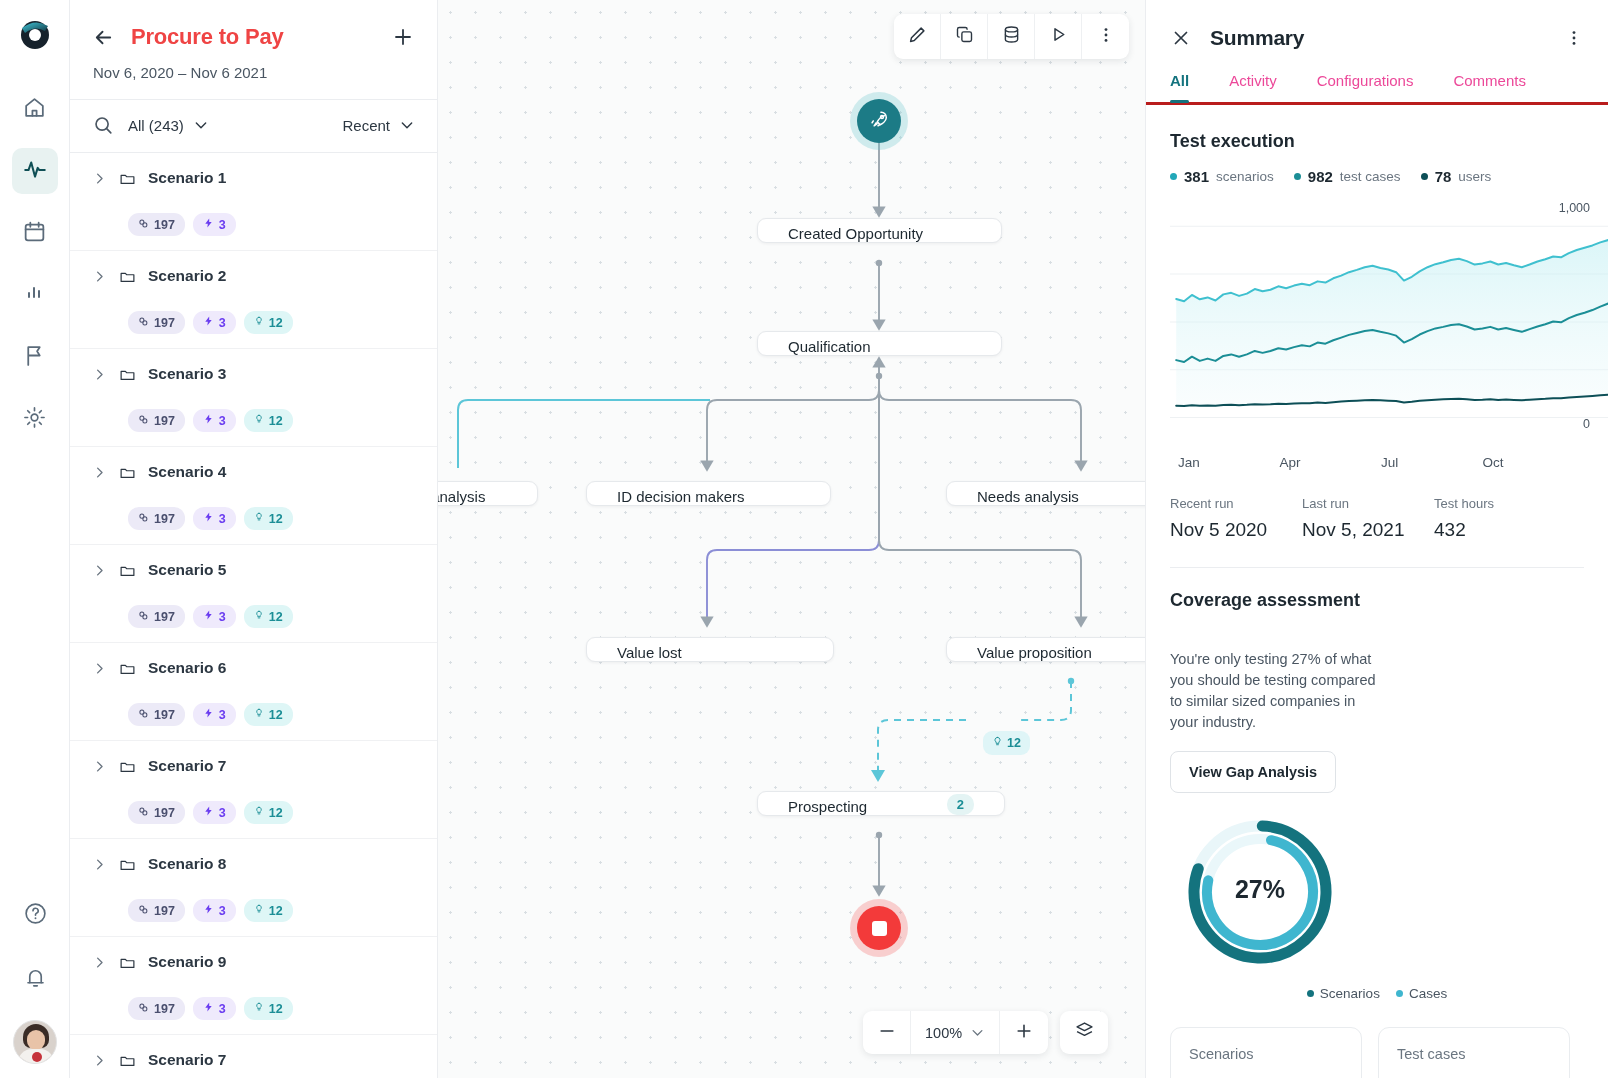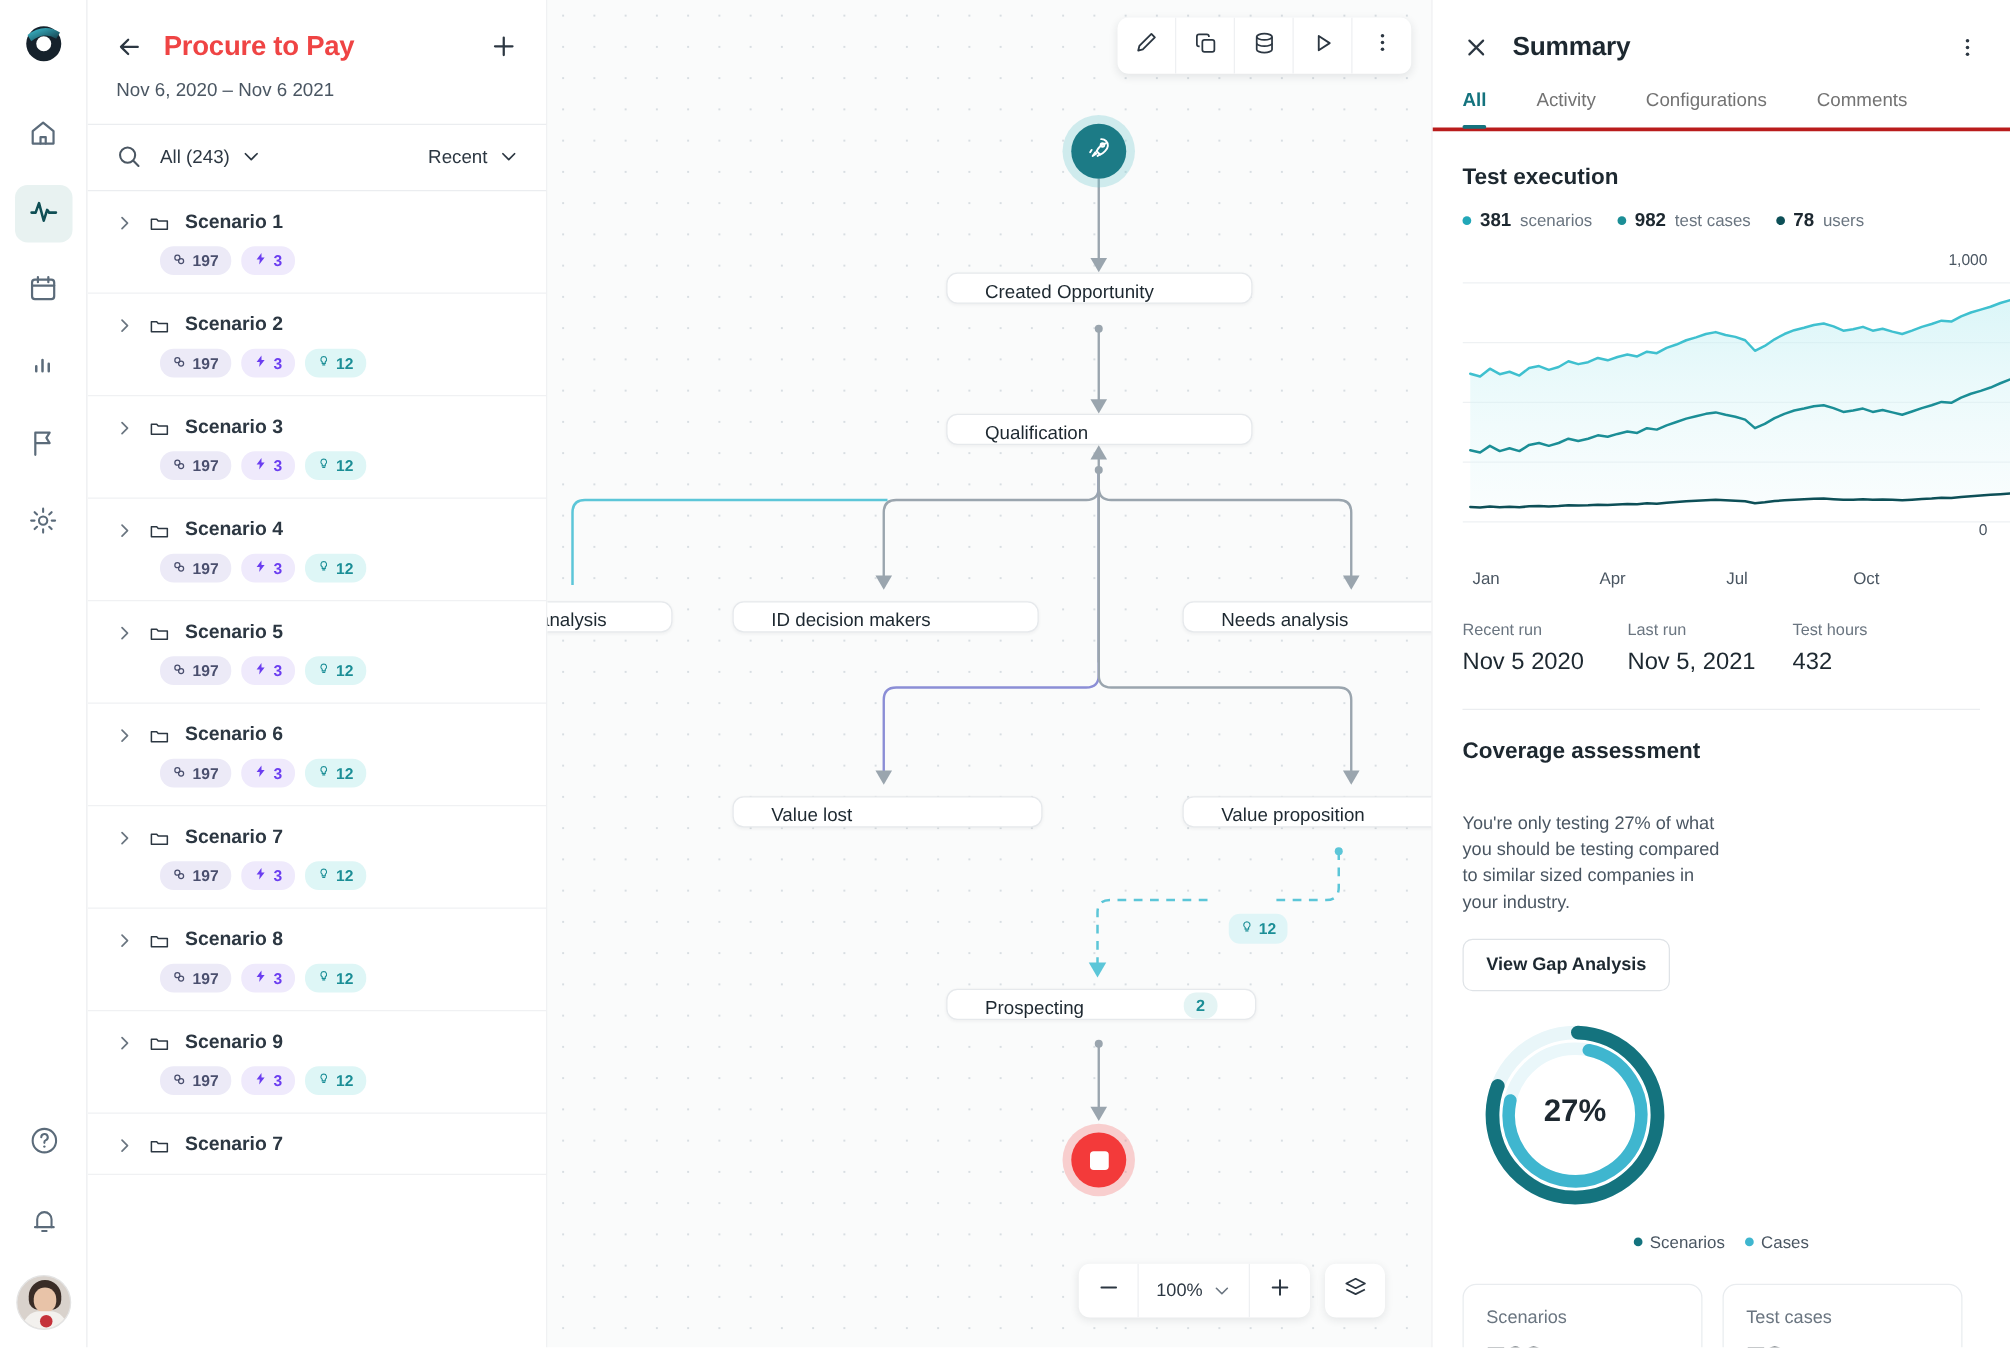--- a/index.html
+++ b/index.html
@@ -156,7 +156,7 @@
   .pn-title { font-size: 21px; font-weight: 700; color: #1d2830; flex: 1; letter-spacing: -0.2px; }
   .pn-more { color: #2c3742; display: flex; cursor: pointer; }
   .pn-tabs { display: flex; gap: 40px; padding: 22px 24px 0 24px; border-bottom: 3px solid #b91c1c; }
-  .pn-tab { font-size: 15px; color: #737373; padding-bottom: 13px; cursor: pointer; position: relative; }
+  .pn-tab { font-size: 15px; color: #ec4899; padding-bottom: 13px; cursor: pointer; position: relative; }
   .pn-tab.active { color: #14737e; font-weight: 600; }
   .pn-tab.active::after {
     content: ""; position: absolute; left: 0; right: 0; bottom: -1px;

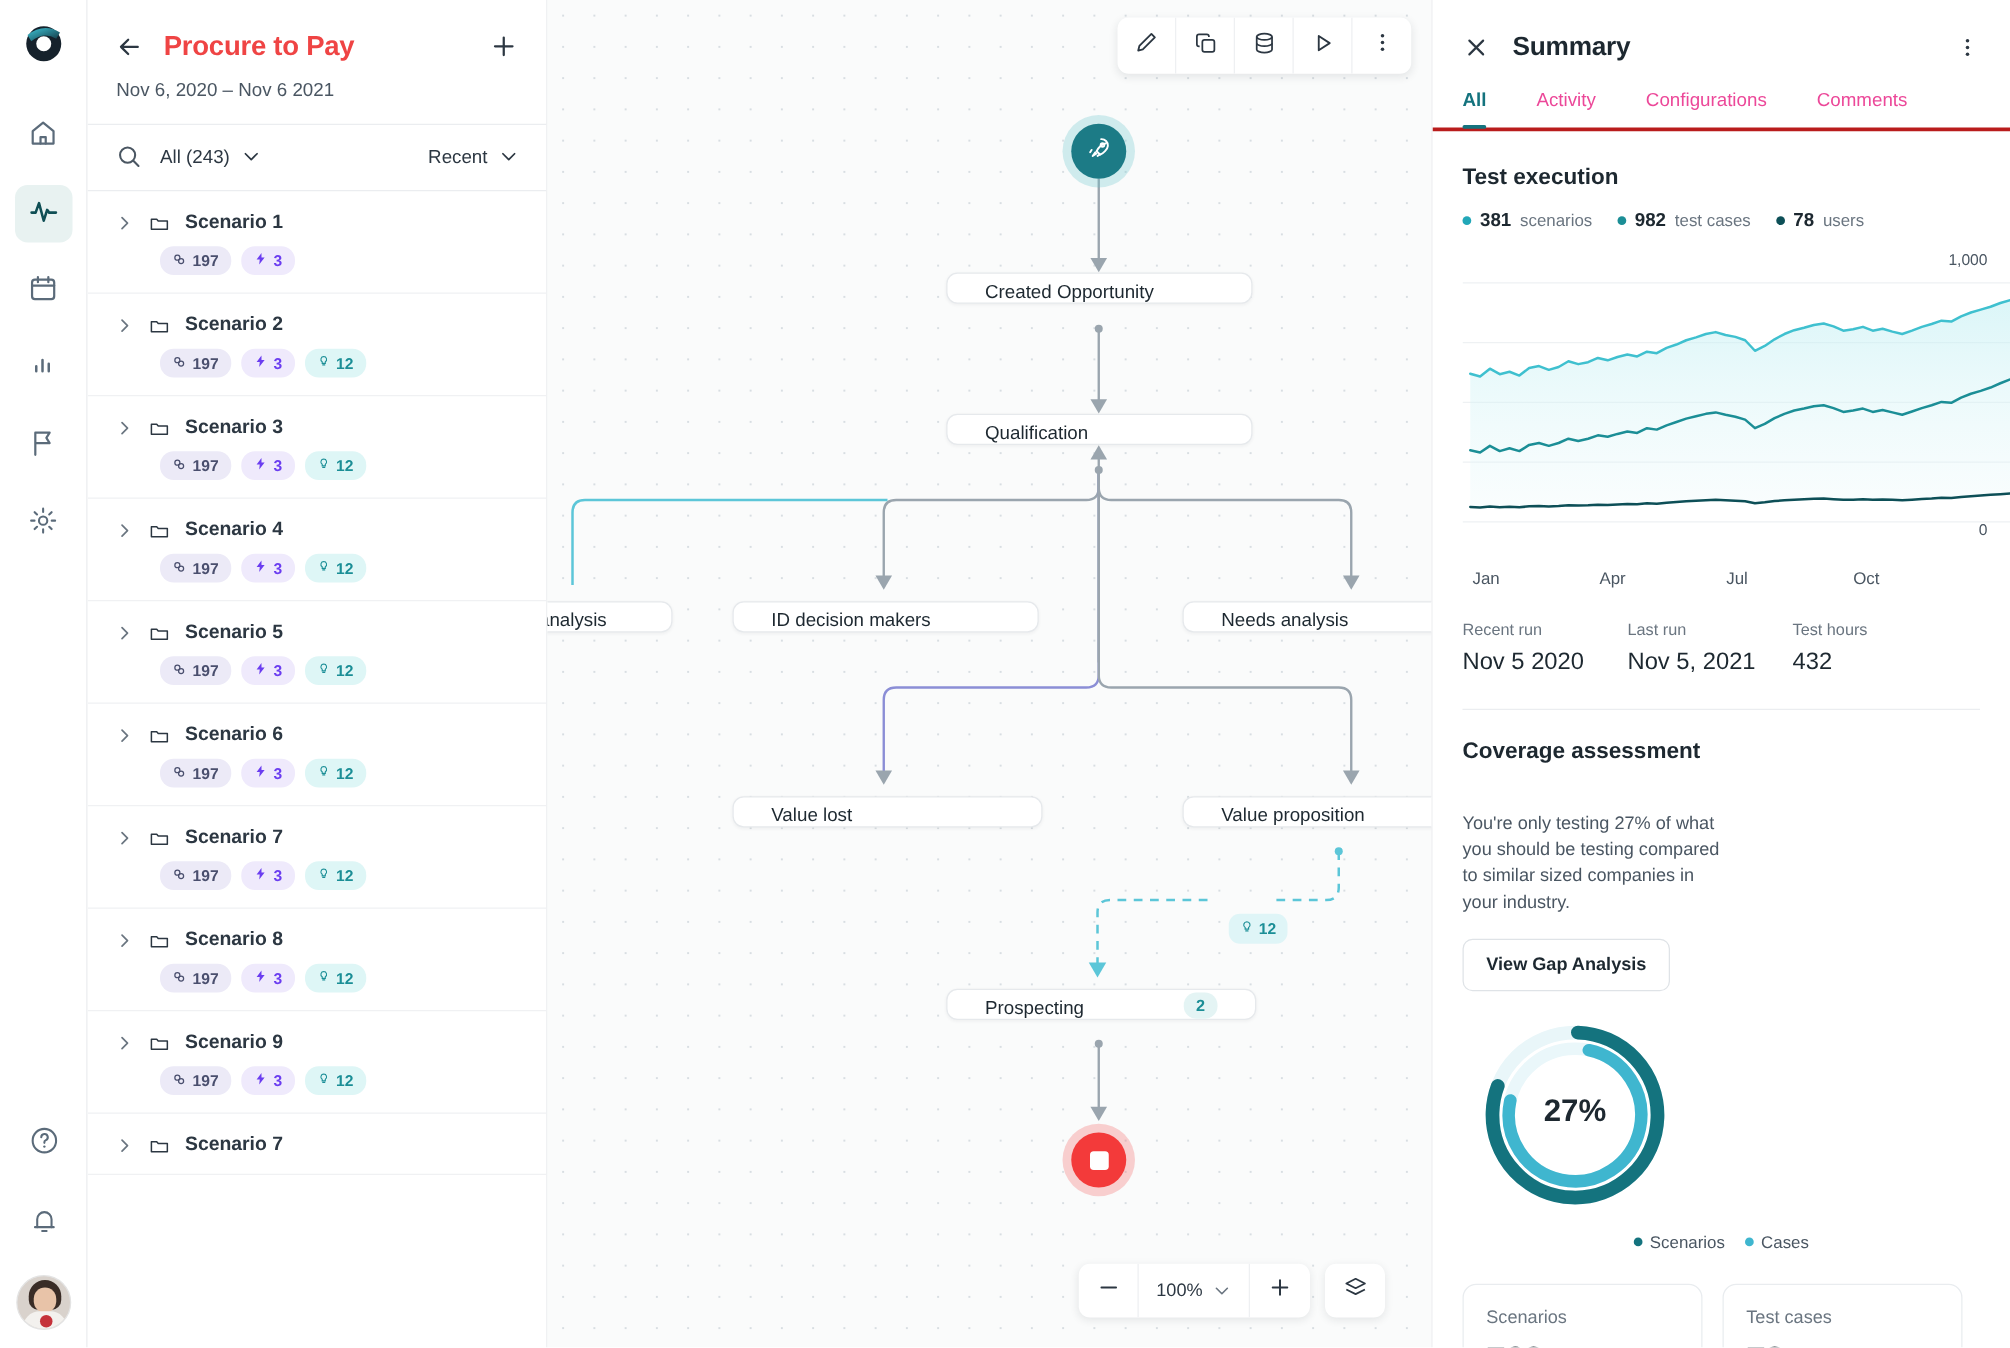--- a/index.html
+++ b/index.html
@@ -71,7 +71,7 @@
   .sc-chev { color: #6a7580; display: flex; cursor: pointer; }
   .sc-folder { color: #2c3742; display: flex; }
   .sc-name { font-size: 15.5px; font-weight: 600; color: #2c3742; }
-  .sc-badges { display: flex; gap: 8px; margin-top: 10px; margin-left: 36px; }
+  .sc-badges { display: flex; gap: 8px; margin-top: 26px; margin-left: 36px; }
   .badge {
     display: inline-flex; align-items: center; gap: 5px;
     padding: 4px 10px; border-radius: 11px; font-size: 12.5px; font-weight: 600;

